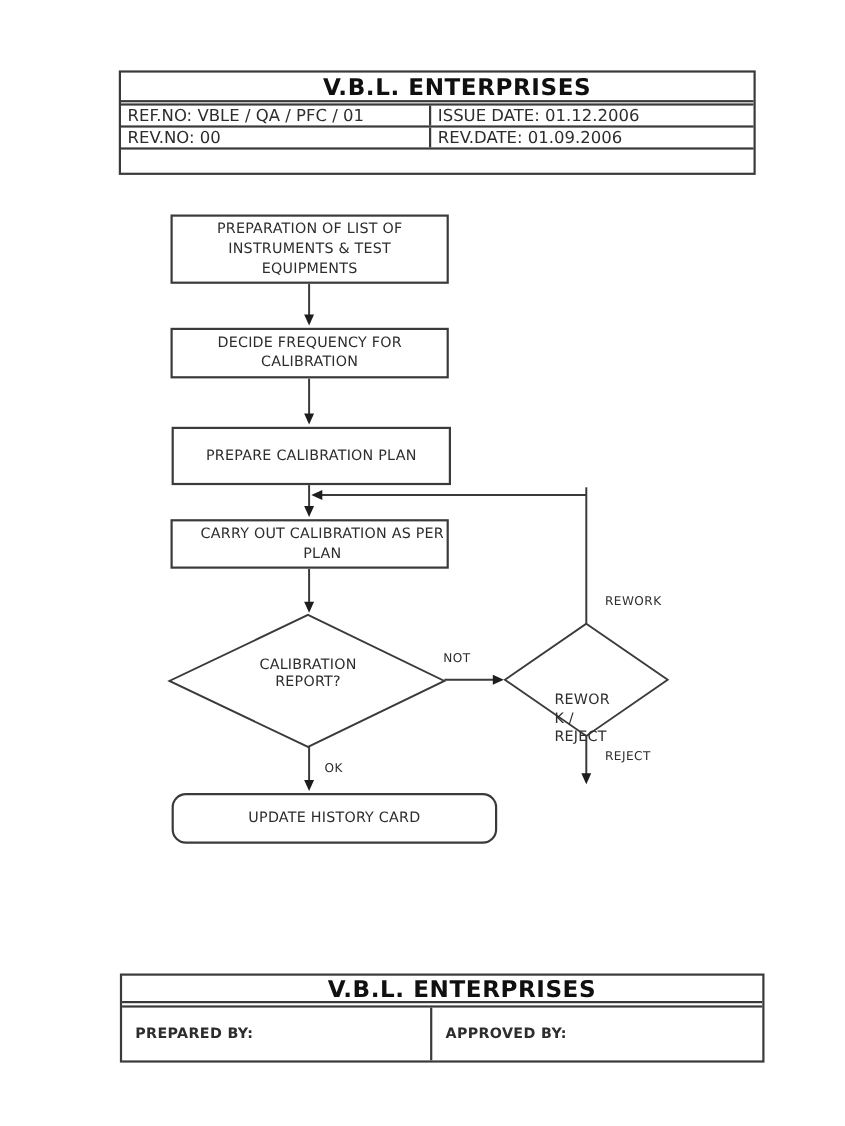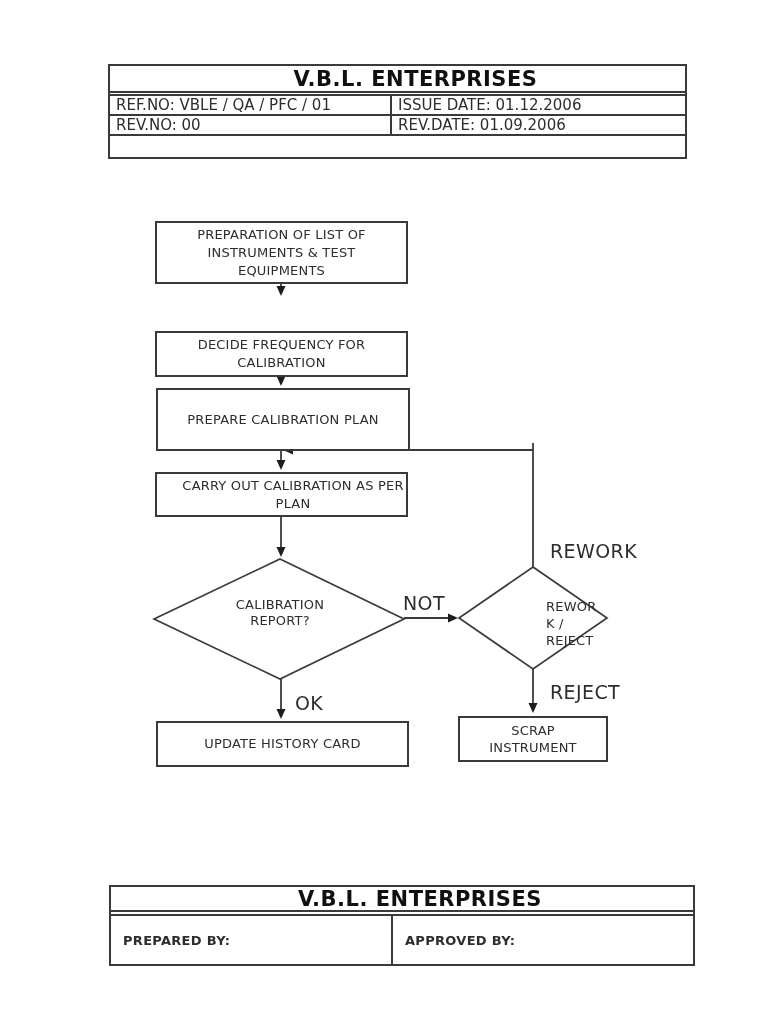--- a/index.html
+++ b/index.html
@@ -59,7 +59,7 @@
     text-align:center;
     font-size:13px;line-height:18px;letter-spacing:0.2px;color:var(--tx);
   }
-  .box-prep   {left:155px;top:195px;width:253px;height:63px;margin-top:26px;}
+  .box-prep   {left:155px;top:195px;width:253px;height:63px;}
   .box-decide {left:155px;top:298px;width:253px;height:46px;margin-top:33px;}
   .box-plan   {left:156px;top:388px;width:254px;height:63px;}
   .box-carry  {left:155px;top:472px;width:253px;height:45px;padding-left:23px;}

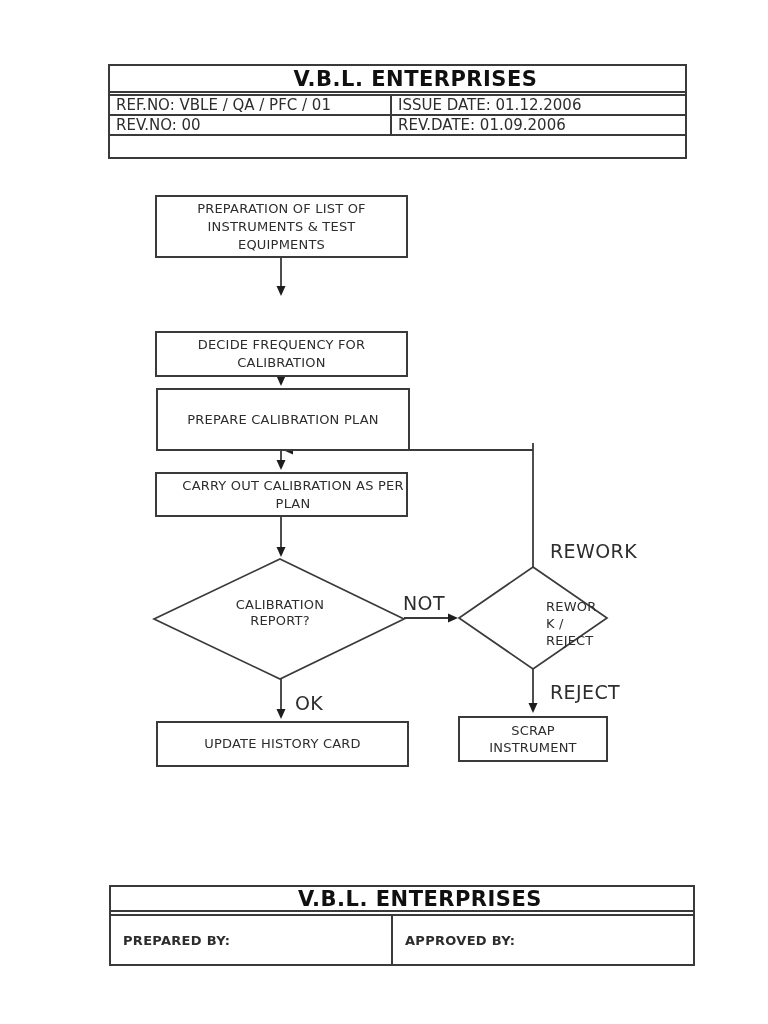--- a/index.html
+++ b/index.html
@@ -60,7 +60,7 @@
     font-size:13px;line-height:18px;letter-spacing:0.2px;color:var(--tx);
   }
   .box-prep   {left:155px;top:195px;width:253px;height:63px;}
-  .box-decide {left:155px;top:298px;width:253px;height:46px;margin-top:33px;}
+  .box-decide {left:155px;top:298px;width:253px;height:46px;}
   .box-plan   {left:156px;top:388px;width:254px;height:63px;}
   .box-carry  {left:155px;top:472px;width:253px;height:45px;padding-left:23px;}
   .box-update {left:156px;top:721px;width:253px;height:46px;}

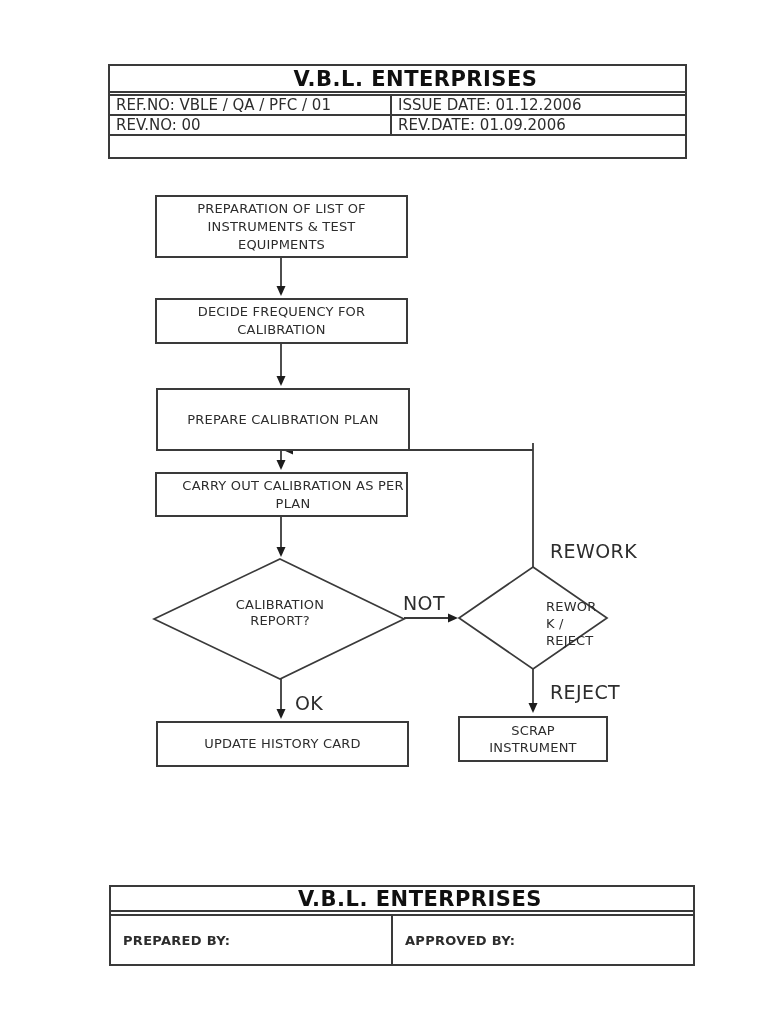--- a/index.html
+++ b/index.html
@@ -61,7 +61,7 @@
   }
   .box-prep   {left:155px;top:195px;width:253px;height:63px;}
   .box-decide {left:155px;top:298px;width:253px;height:46px;}
-  .box-plan   {left:156px;top:388px;width:254px;height:63px;}
+  .box-plan   {left:156px;top:388px;width:254px;height:53px;}
   .box-carry  {left:155px;top:472px;width:253px;height:45px;padding-left:23px;}
   .box-update {left:156px;top:721px;width:253px;height:46px;}
   .box-scrap  {left:458px;top:716px;width:150px;height:46px;line-height:17px;}

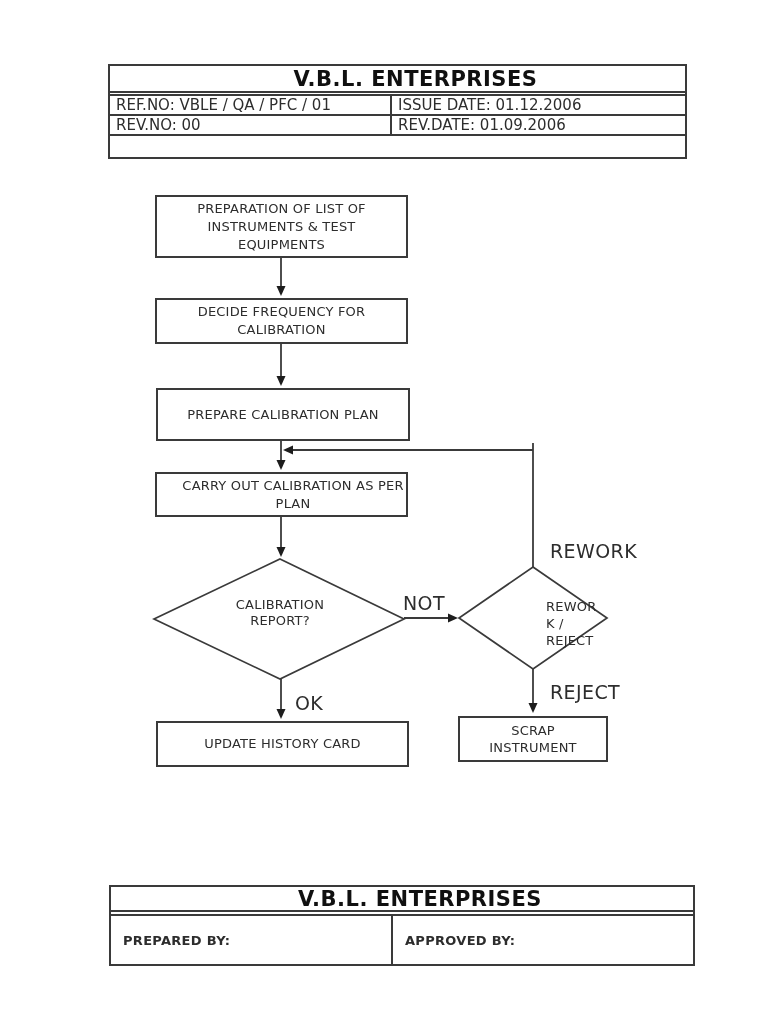--- a/index.html
+++ b/index.html
@@ -71,7 +71,7 @@
   .d1-text{left:180px;top:597px;width:200px;text-align:center;line-height:16px;}
   .d2-text{left:504px;top:598px;width:95px;text-align:left;line-height:17px;margin-left:42px;}
   .edge-label{
-    position:absolute;font-size:19px;letter-spacing:0.4px;color:var(--tx);white-space:nowrap;
+    position:absolute;font-size:11px;letter-spacing:0.4px;color:var(--tx);white-space:nowrap;
   }
   .lbl-not   {left:403px;top:592px;}
   .lbl-ok    {left:295px;top:692px;}

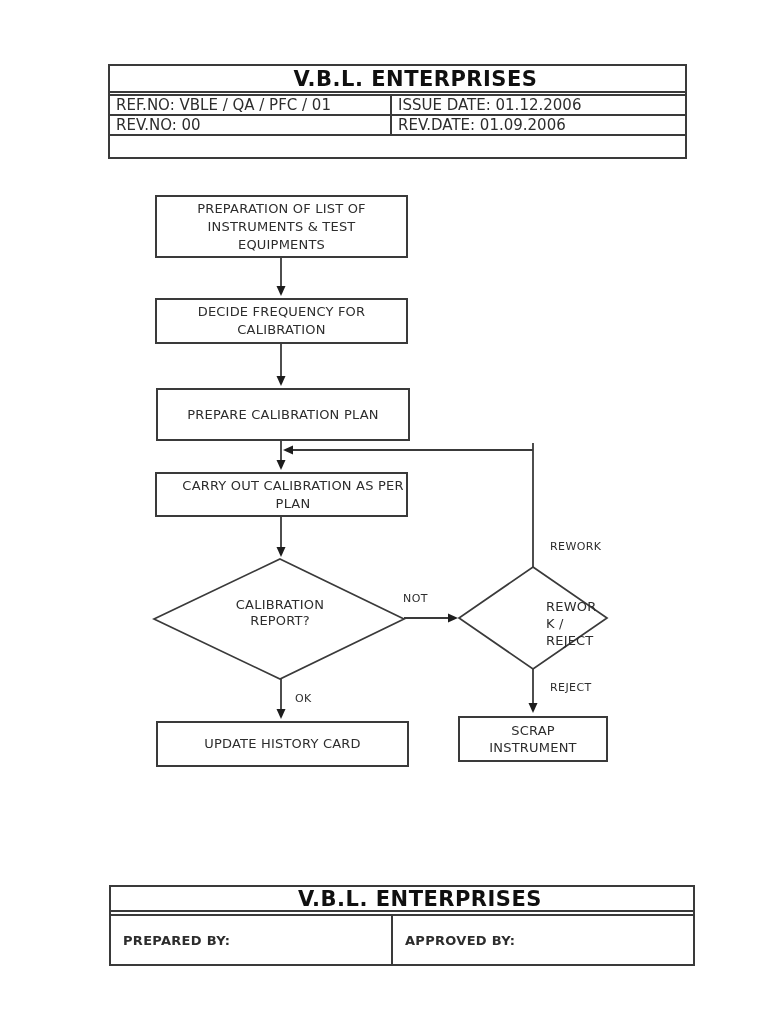--- a/index.html
+++ b/index.html
@@ -69,7 +69,7 @@
     position:absolute;font-size:13px;letter-spacing:0.2px;color:var(--tx);
   }
   .d1-text{left:180px;top:597px;width:200px;text-align:center;line-height:16px;}
-  .d2-text{left:504px;top:598px;width:95px;text-align:left;line-height:17px;margin-left:42px;}
+  .d2-text{left:504px;top:628px;width:95px;text-align:left;line-height:17px;}
   .edge-label{
     position:absolute;font-size:11px;letter-spacing:0.4px;color:var(--tx);white-space:nowrap;
   }

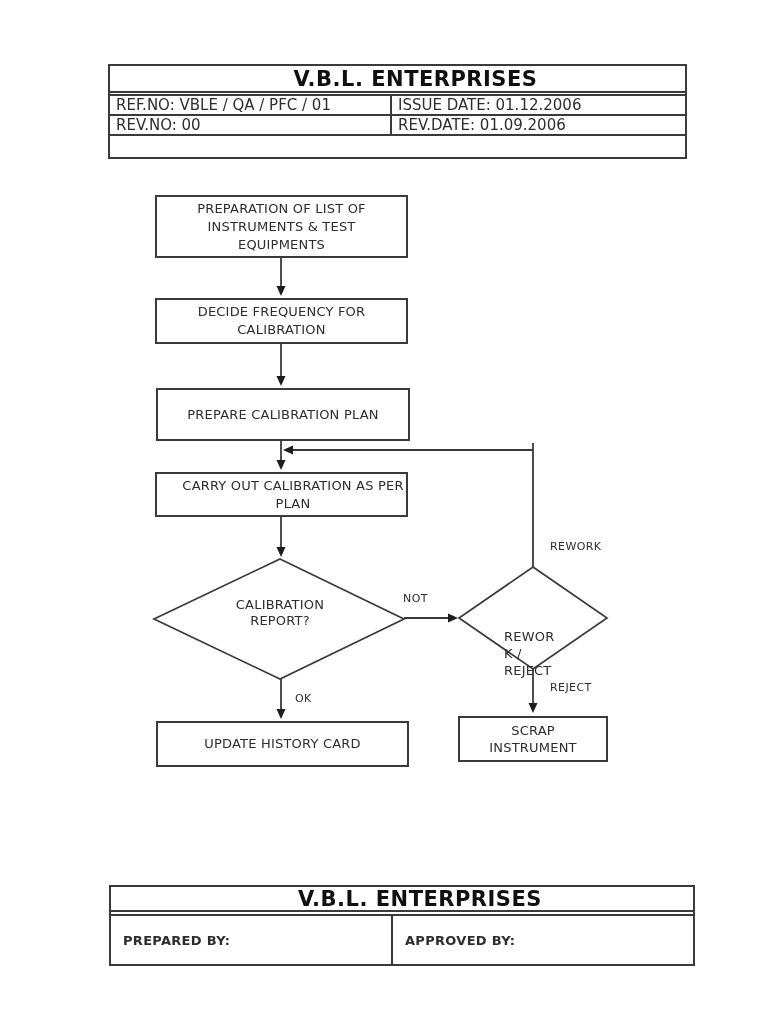--- a/index.html
+++ b/index.html
@@ -145,10 +145,6 @@
     <div>UPDATE HISTORY CARD</div>
   </div>
 
-  <div class="pbox box-scrap">
-    <div>SCRAP</div>
-    <div>INSTRUMENT</div>
-  </div>
 
   <div class="dtext d1-text">
     <div>CALIBRATION</div>

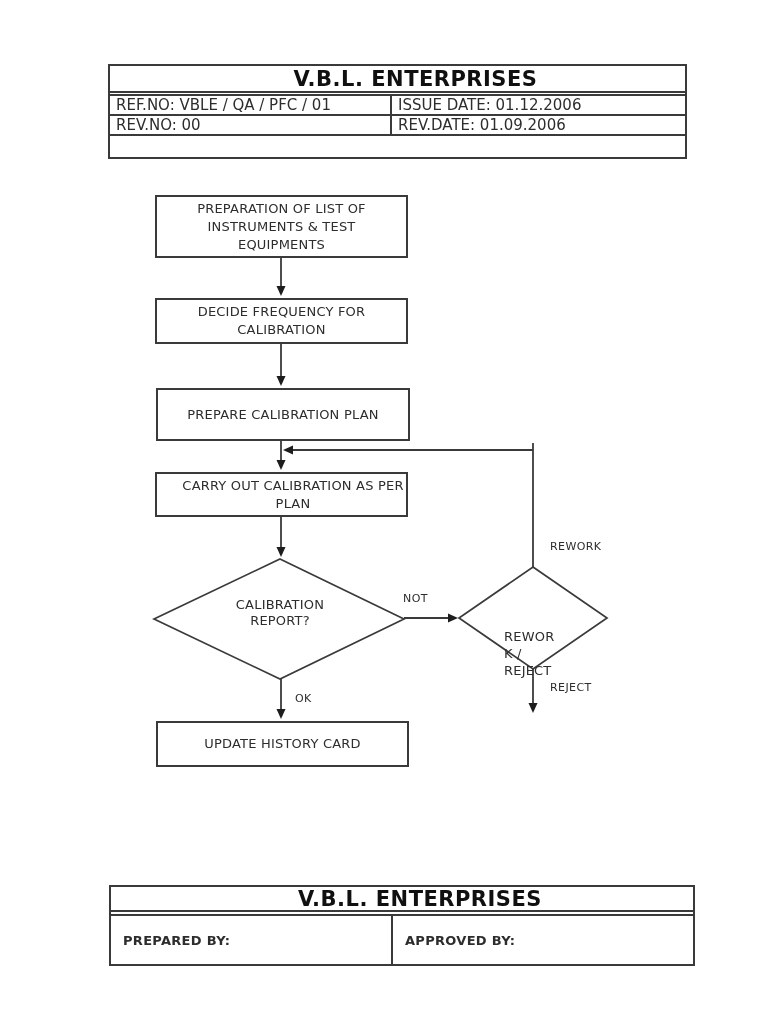--- a/index.html
+++ b/index.html
@@ -63,7 +63,7 @@
   .box-decide {left:155px;top:298px;width:253px;height:46px;}
   .box-plan   {left:156px;top:388px;width:254px;height:53px;}
   .box-carry  {left:155px;top:472px;width:253px;height:45px;padding-left:23px;}
-  .box-update {left:156px;top:721px;width:253px;height:46px;}
+  .box-update {left:156px;top:721px;width:296px;height:46px;border-radius:13px;}
   .box-scrap  {left:458px;top:716px;width:150px;height:46px;line-height:17px;}
   .dtext{
     position:absolute;font-size:13px;letter-spacing:0.2px;color:var(--tx);

